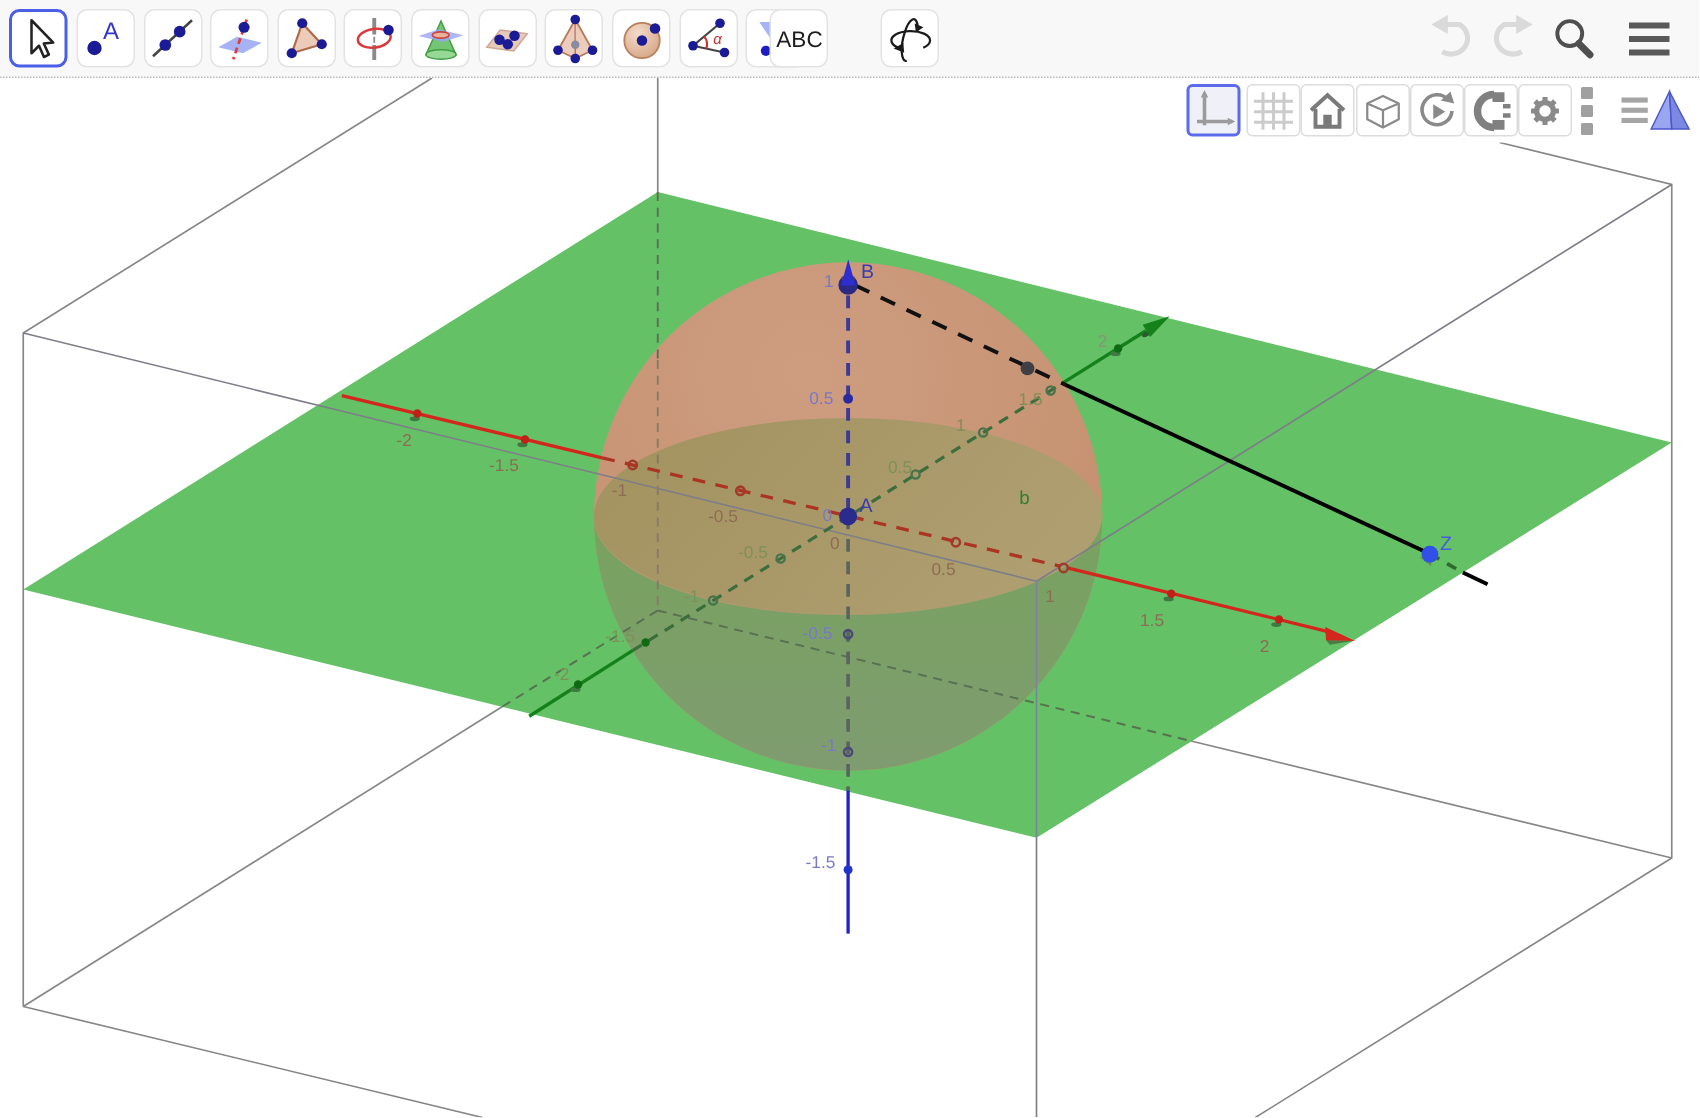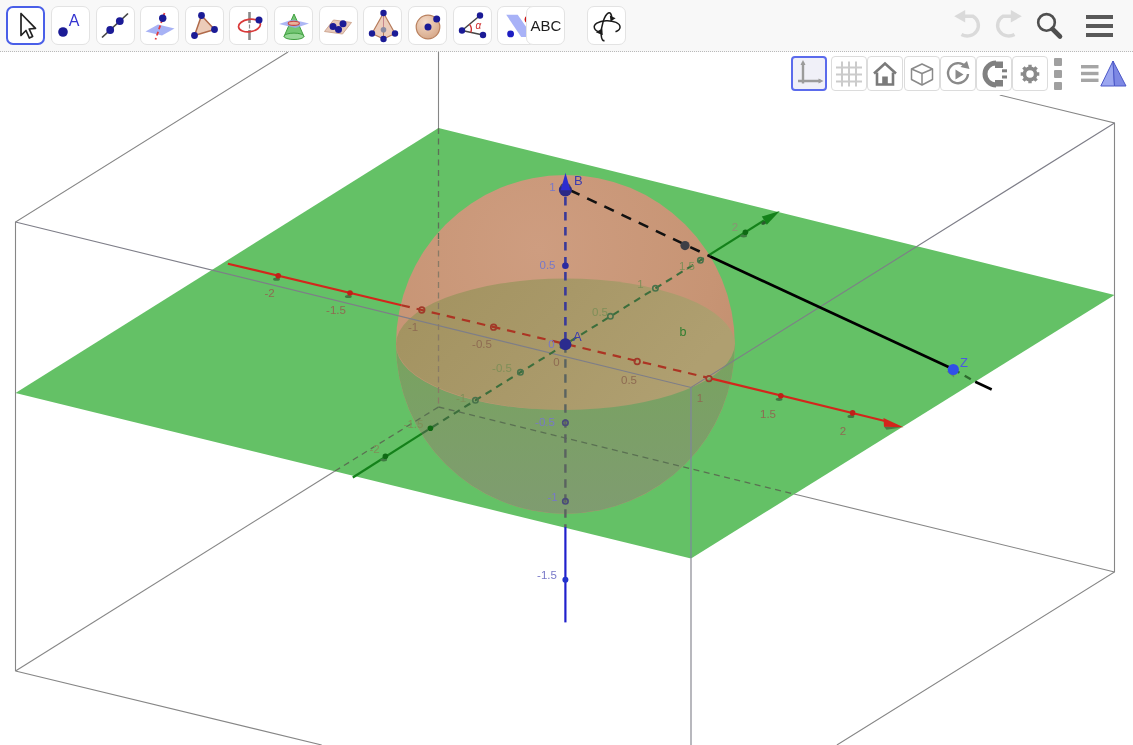--- a/index.html
+++ b/index.html
@@ -275,7 +275,7 @@
         <circle cx="28" cy="10.5" r="3.4" fill="#cc1111"></circle>
       </svg>
     </div>
-  <div class="tb" style="left:526px">
+  <div class="tb" style="left:513px">
       <svg width="34" height="34">
     <text x="17" y="22" font-size="15" fill="#1d1d1d" text-anchor="middle" font-family="Liberation Sans,sans-serif">ABC</text>
       </svg>

